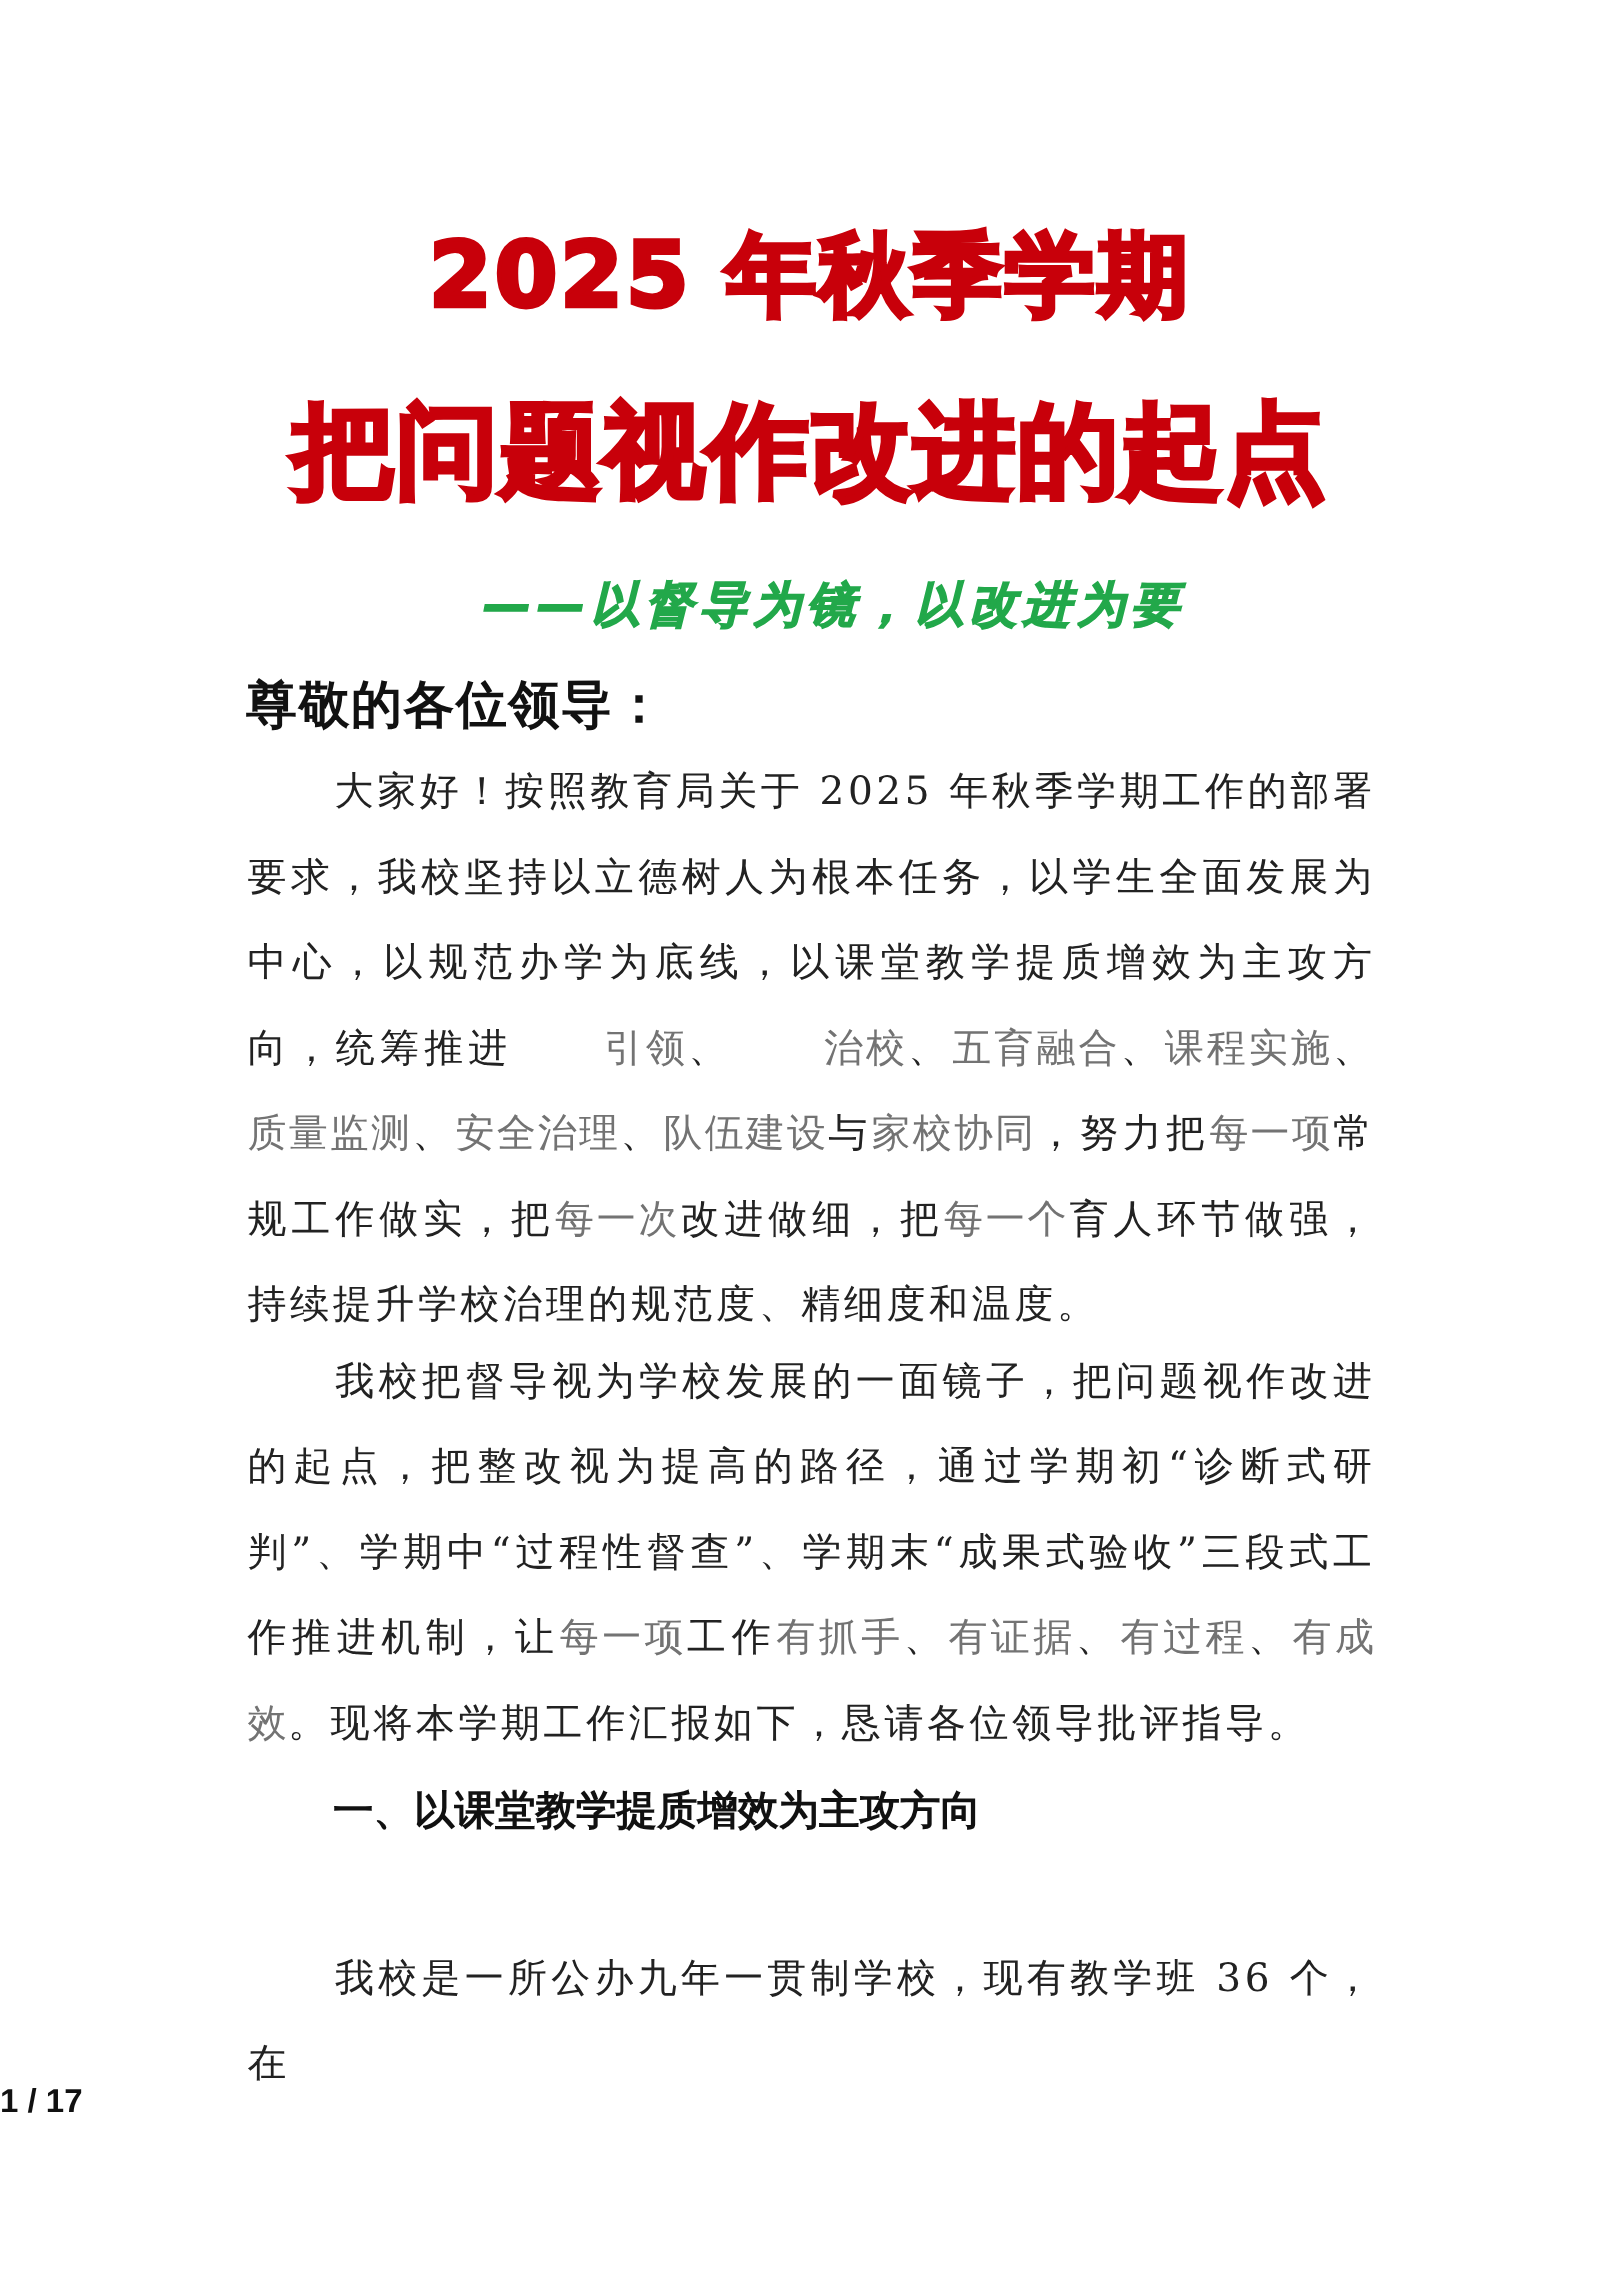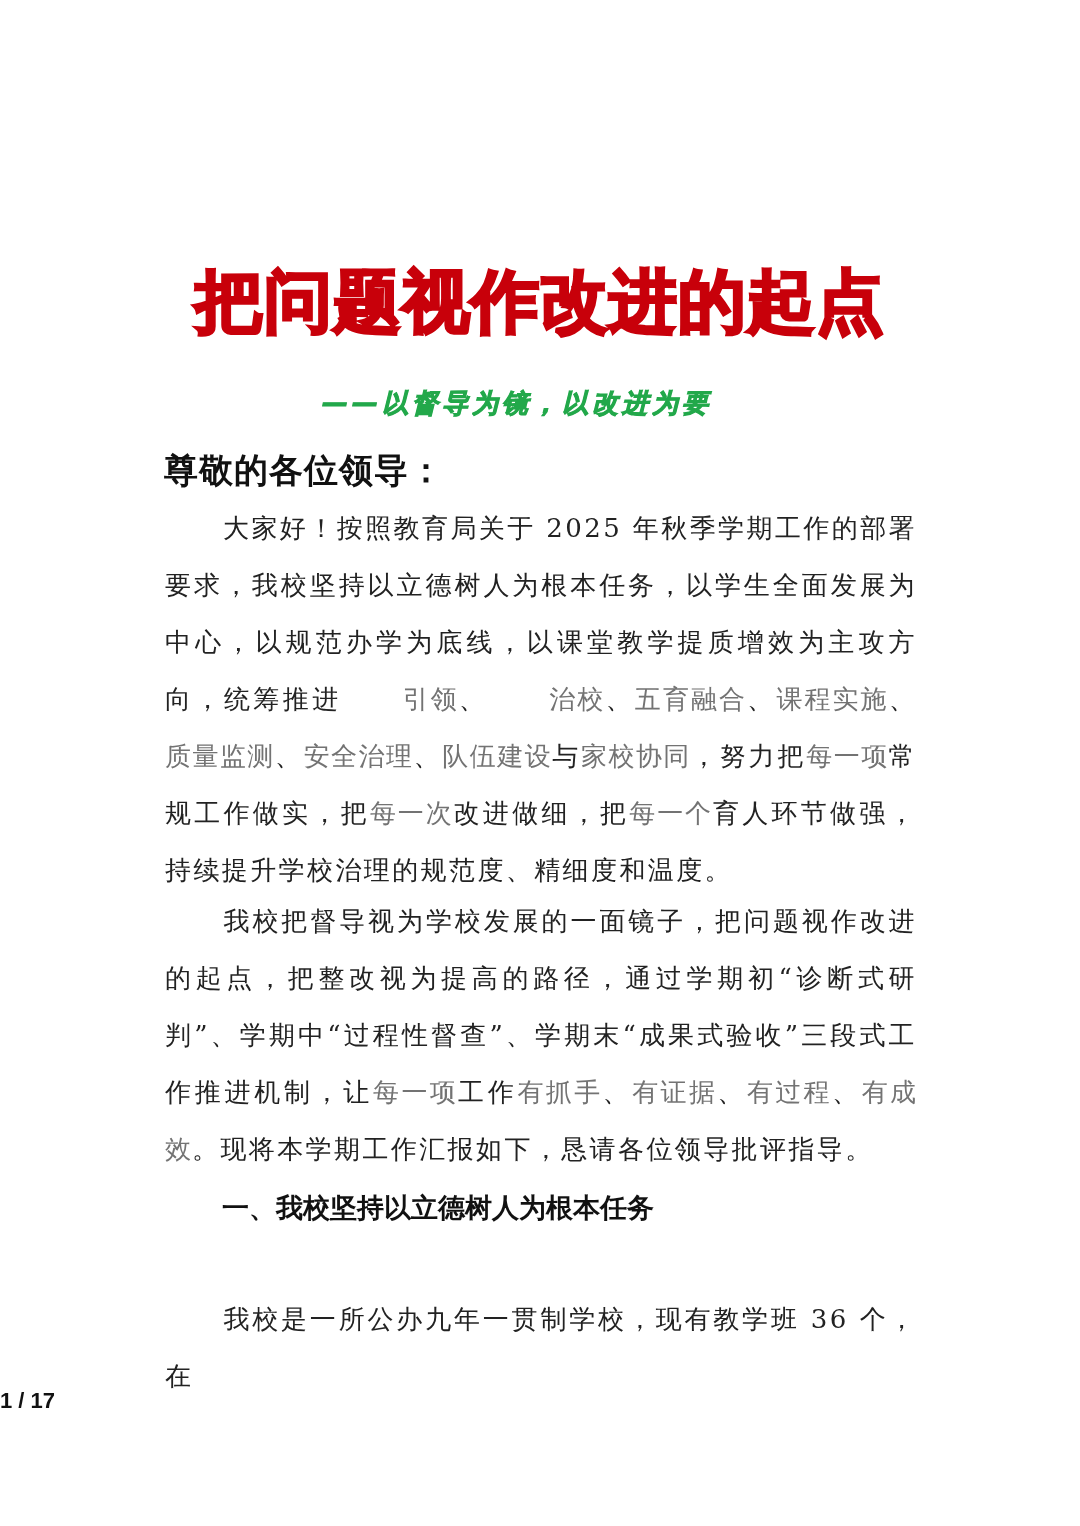--- a/index.html
+++ b/index.html
@@ -120,6 +120,7 @@
 
 <div class="page">
 
+  <div class="title-line title-1">2025 年秋季学期</div>
   <div class="title-line title-2">把问题视作改进的起点</div>
 
   <div class="subtitle">——以督导为镜，以改进为要</div>

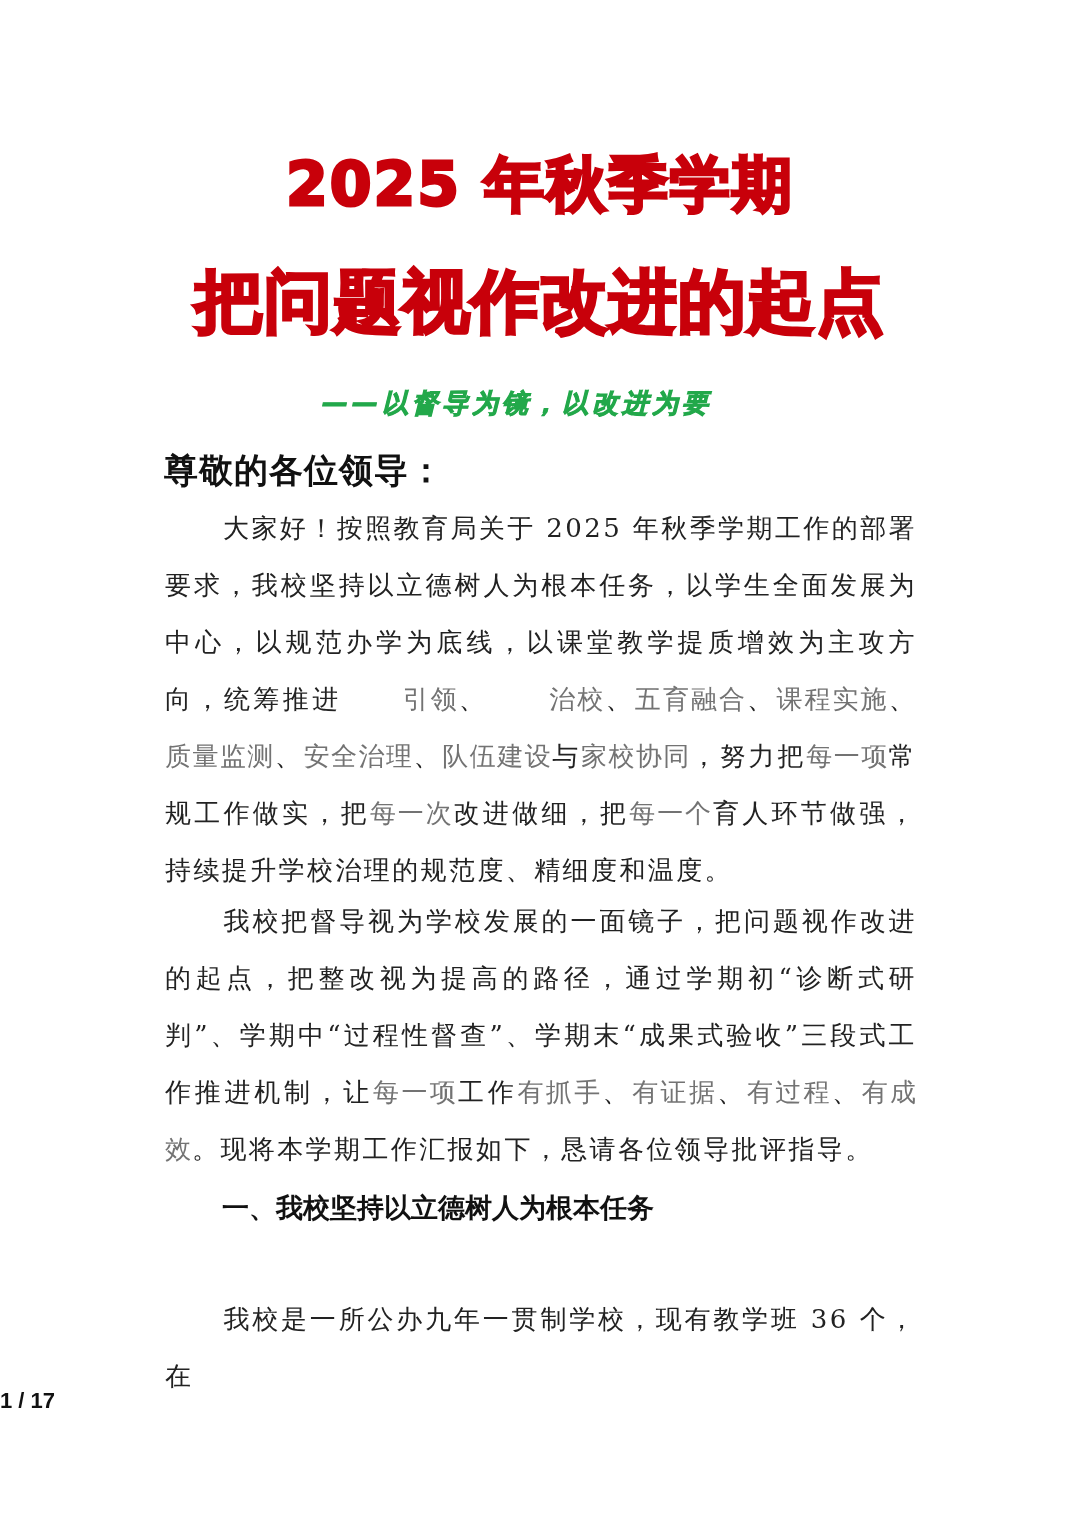--- a/index.html
+++ b/index.html
@@ -43,7 +43,7 @@
       font-family: "DejaVu Sans", "Liberation Sans", sans-serif;
       font-weight: bold;
       font-style: italic;
-      font-size: 26px;
+      font-size: 32px;
       line-height: 50px;
       color: #22a84a;
       -webkit-text-stroke: 1px #22a84a;

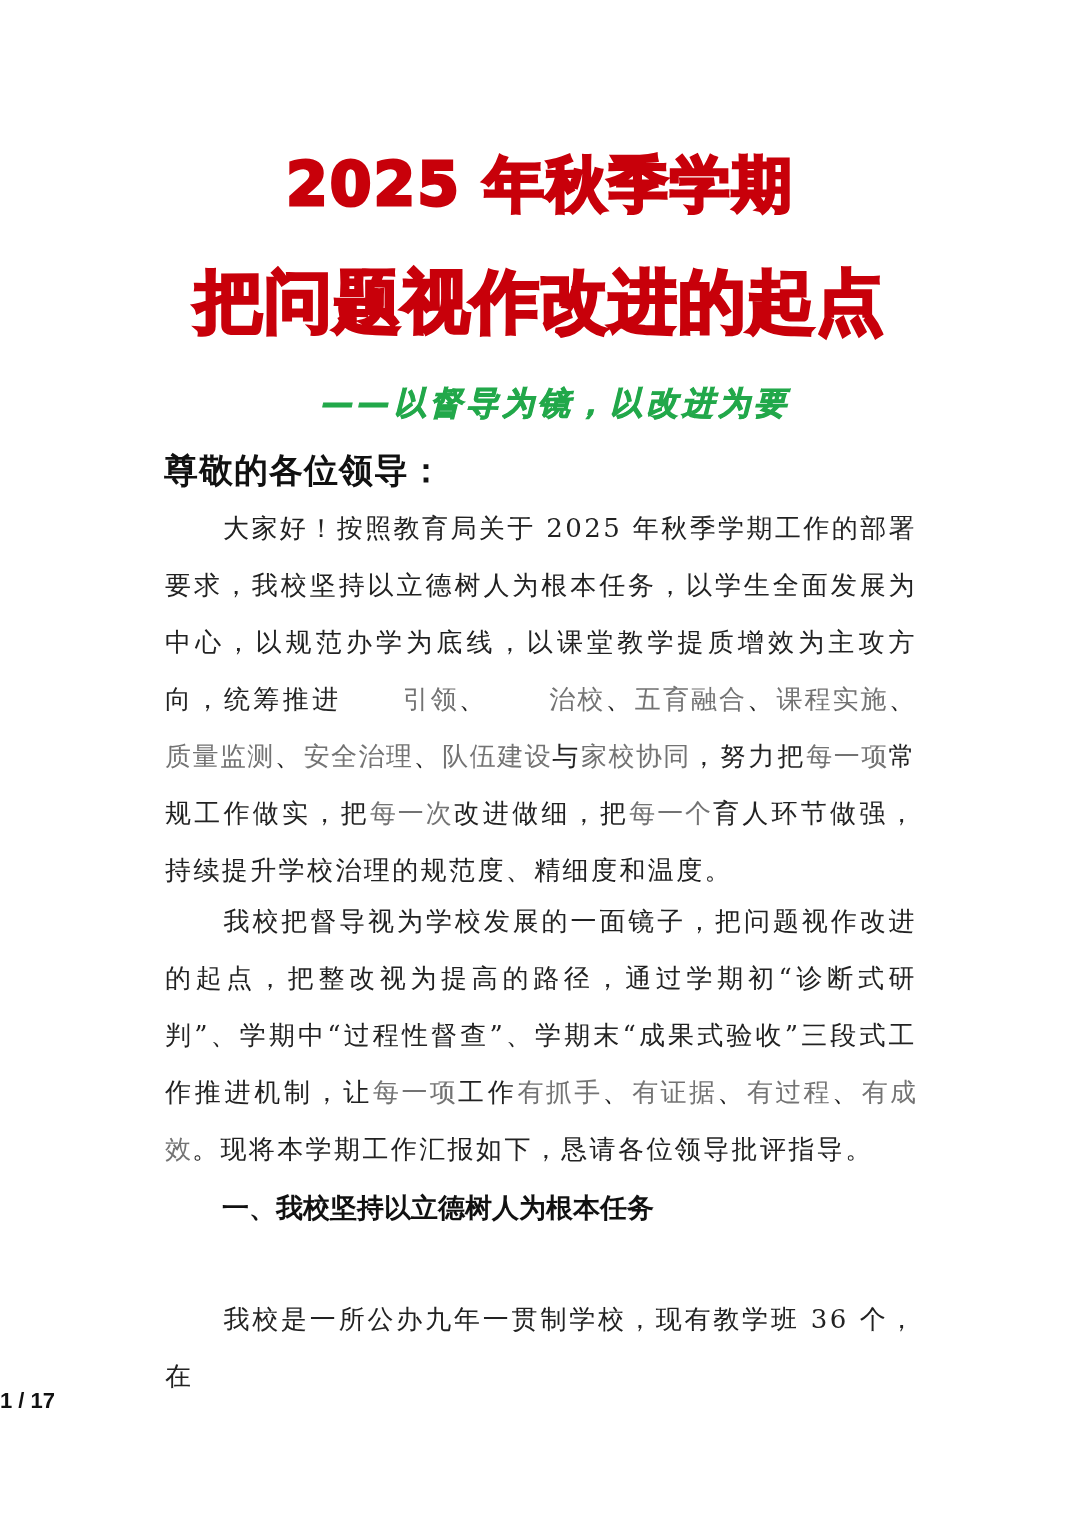--- a/index.html
+++ b/index.html
@@ -131,7 +131,7 @@
 
   <div class="body-text para-2"><span class="indent"></span><span>我校把督导视为学校发展的一面镜子，把问题视作改进的起点，把整改视为提高的路径，通过学期初“诊断式研判”、学期中“过程性督查”、学期末“成果式验收”三段式工作推进机制，让</span><span class="hl">每一项</span><span>工作</span><span class="hl">有抓手</span><span>、</span><span class="hl">有证据</span><span>、</span><span class="hl">有过程</span><span>、</span><span class="hl">有成效</span><span>。现将本学期工作汇报如下，恳请各位领导批评指导。</span></div>
 
-  <div class="heading-1">一、我校坚持以立德树人为根本任务</div>
+  <div class="heading-1">一、以课堂教学提质增效为主攻方向</div>
 
   <div class="body-text para-3"><span class="indent"></span><span>我校是一所公办九年一贯制学校，现有教学班 36 个，在</span></div>
 

